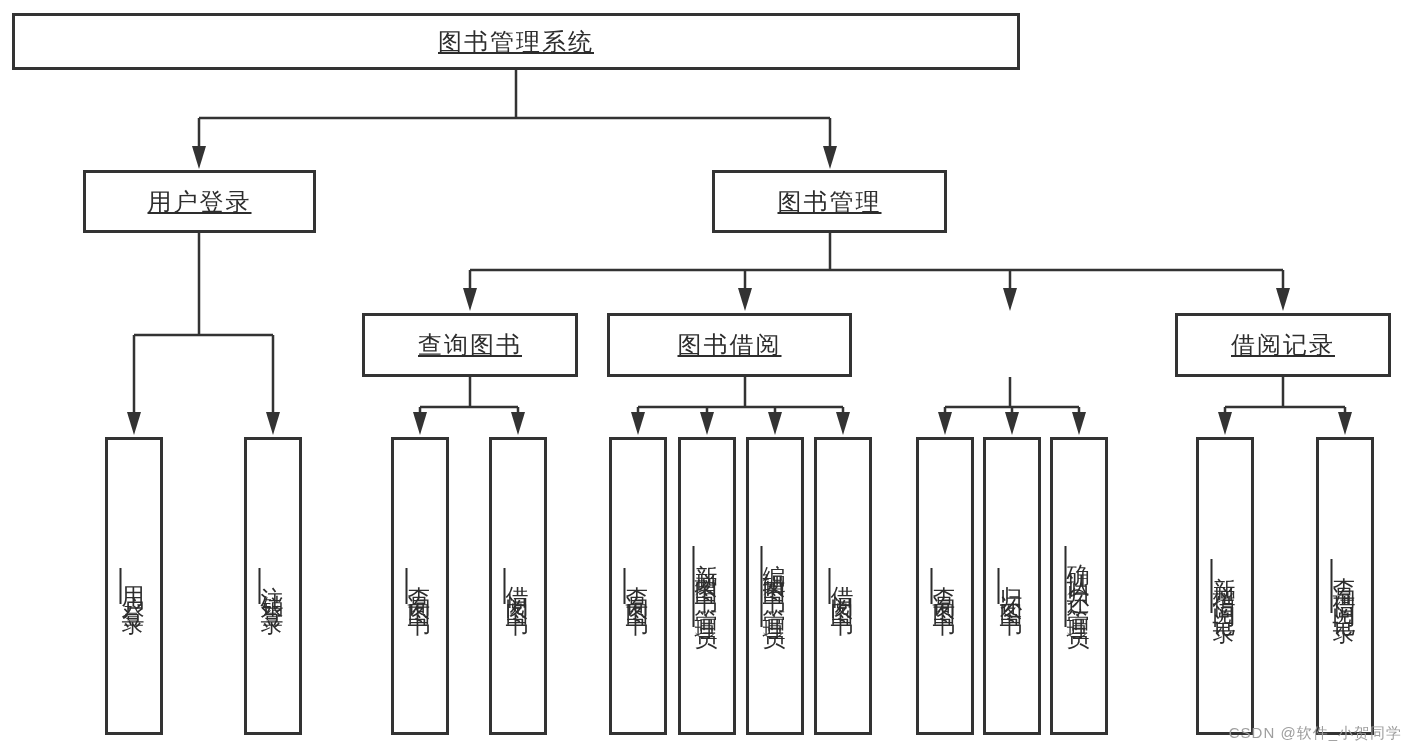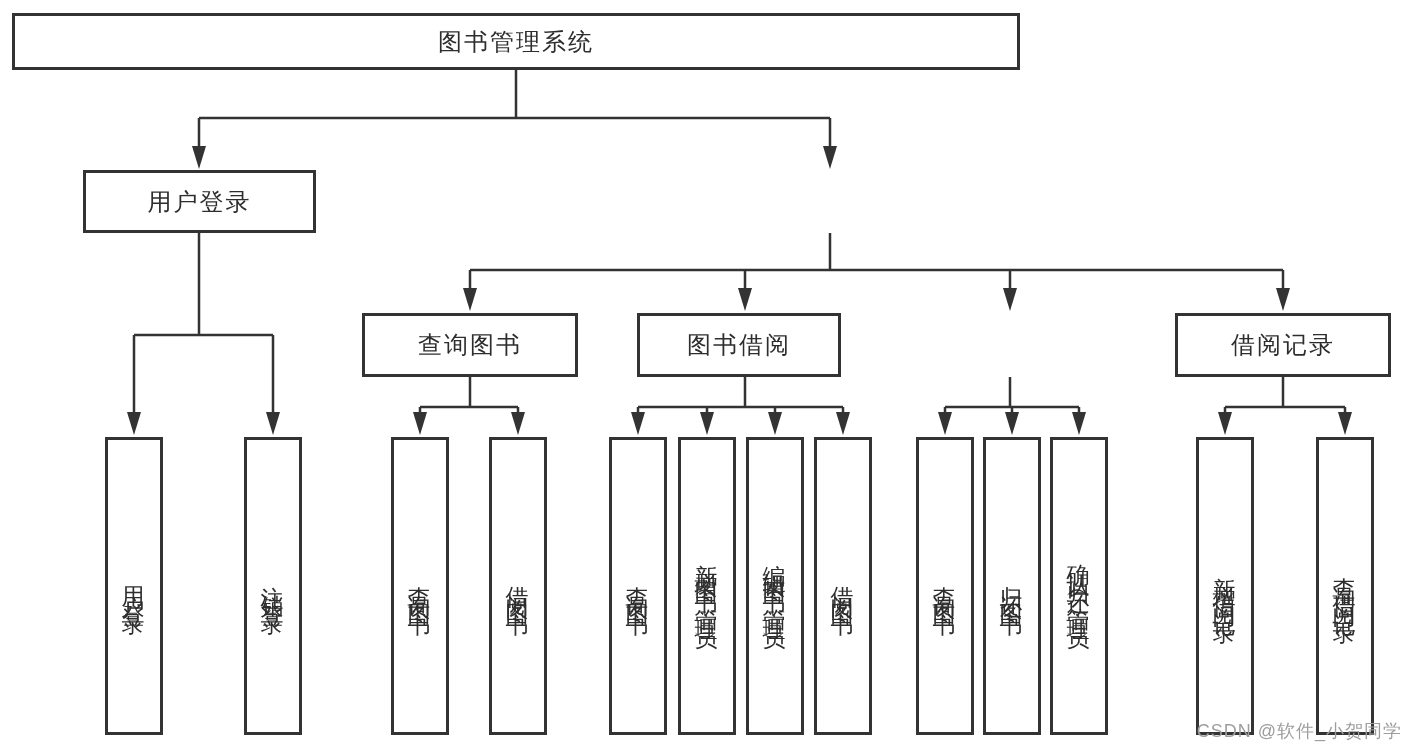--- a/index.html
+++ b/index.html
@@ -25,6 +25,7 @@
     border:3px solid var(--line);
     display:flex;align-items:center;justify-content:center;
     color:var(--text);
+    text-decoration:underline;
   }
   .node.h span{font-size:24px;letter-spacing:2px;white-space:nowrap;}
   .node.v span{

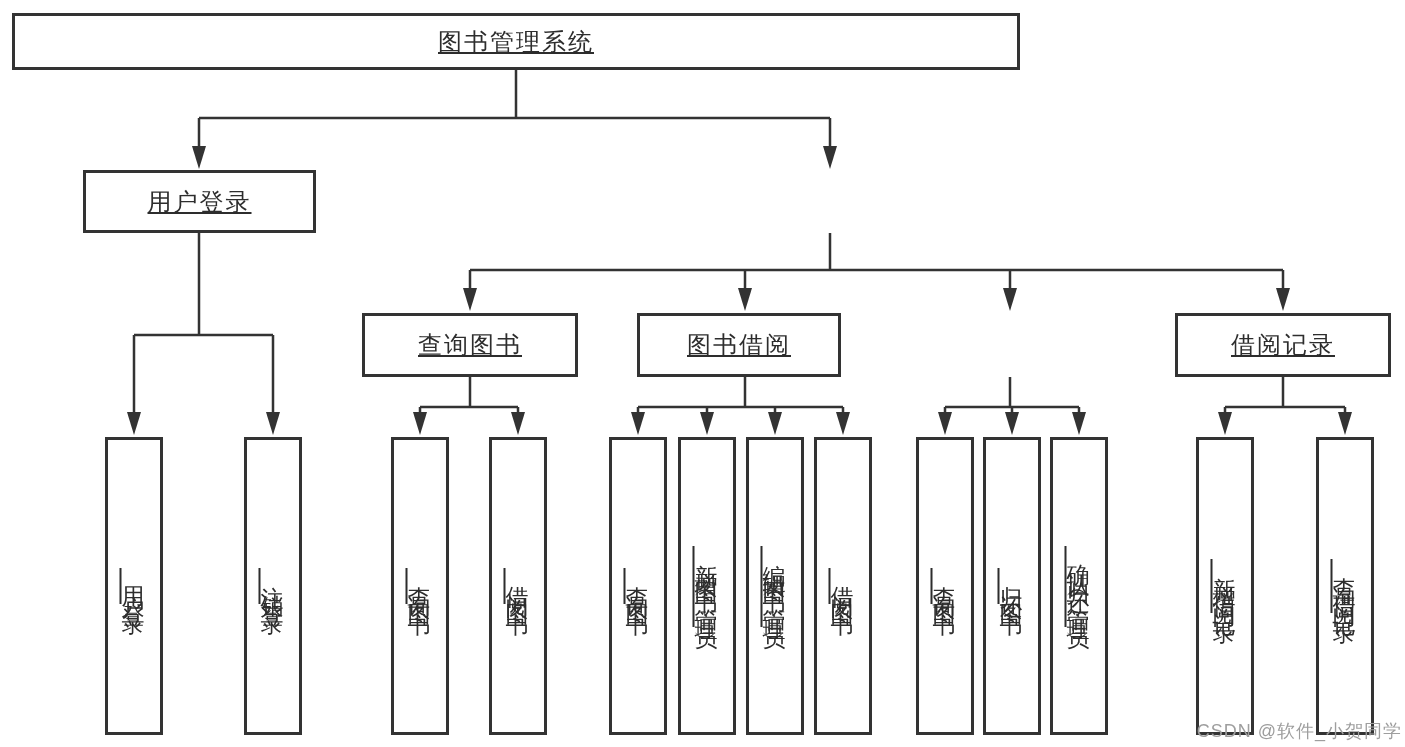--- a/index.html
+++ b/index.html
@@ -100,6 +100,9 @@
   <div class="node h" style="left:83px;top:170px;width:233px;height:63px">
     <span>用户登录</span>
   </div>
+  <div class="node h" style="left:712px;top:170px;width:235px;height:63px">
+    <span>图书管理</span>
+  </div>
 
   <div class="node h" style="left:362px;top:313px;width:216px;height:64px">
     <span>查询图书</span>

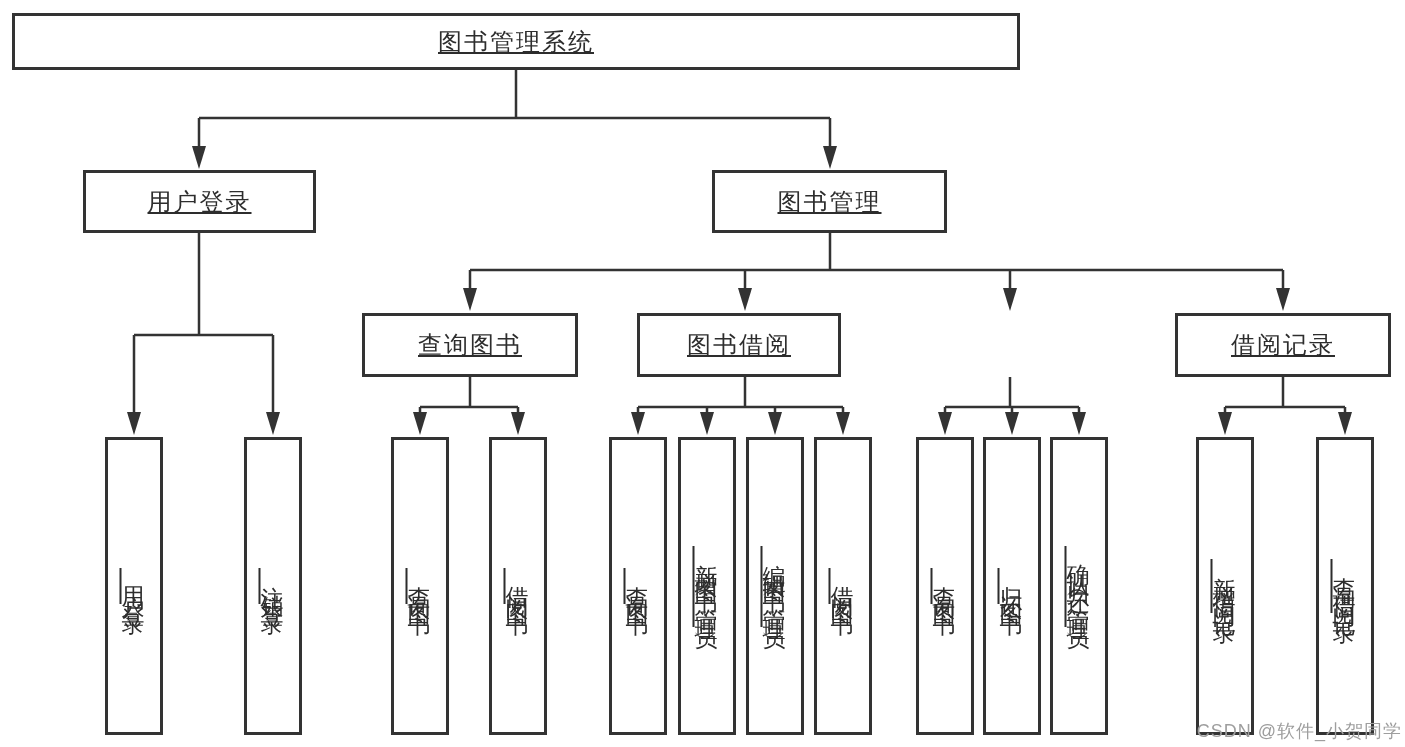--- a/index.html
+++ b/index.html
@@ -107,7 +107,7 @@
   <div class="node h" style="left:362px;top:313px;width:216px;height:64px">
     <span>查询图书</span>
   </div>
-  <div class="node h" style="left:637px;top:313px;width:204px;height:64px">
+  <div class="node h" style="left:607px;top:313px;width:245px;height:64px">
     <span>图书借阅</span>
   </div>
   <div class="node h" style="left:1175px;top:313px;width:216px;height:64px">

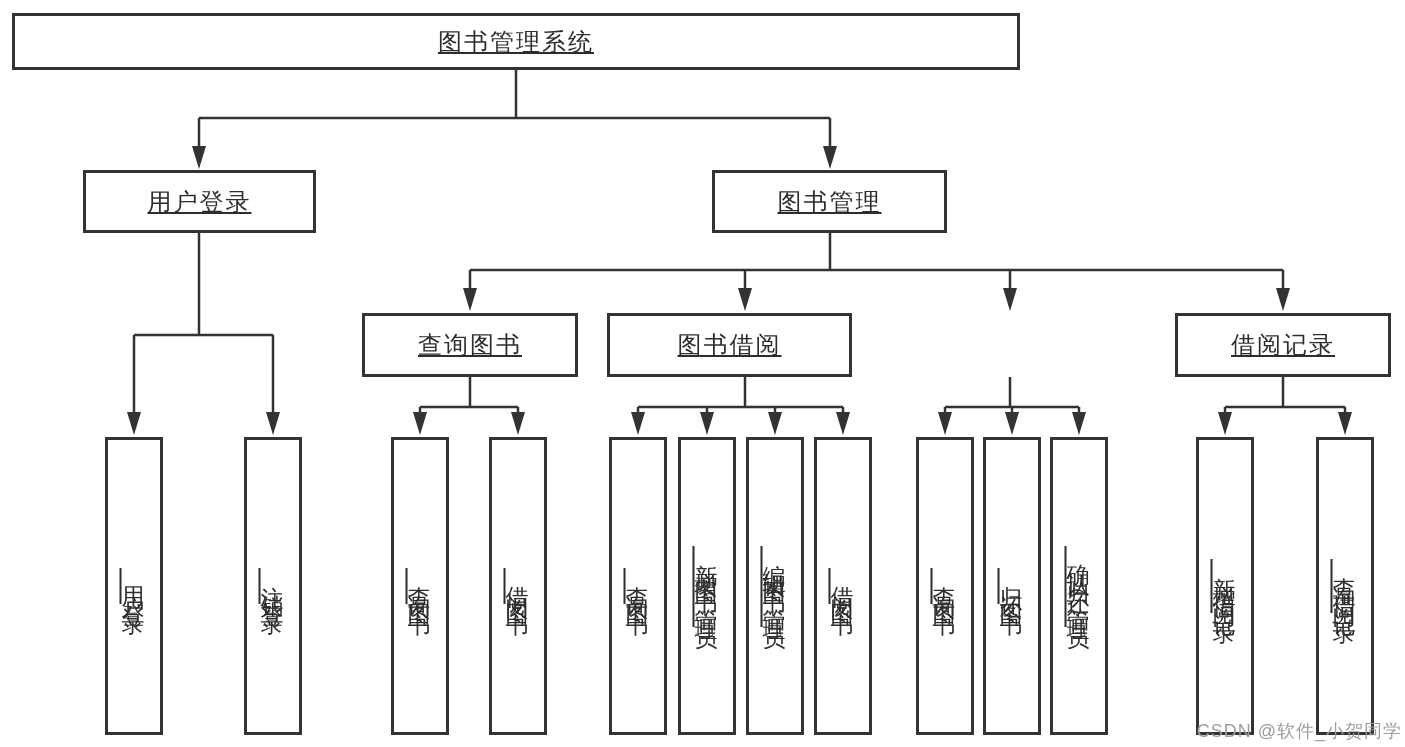--- a/index.html
+++ b/index.html
@@ -34,7 +34,7 @@
   }
   .watermark{
     position:absolute;right:3px;bottom:4px;
-    color:var(--wm);font-size:18px;letter-spacing:1px;
+    color:var(--wm);font-size:15px;letter-spacing:1px;
     z-index:5;white-space:nowrap;
   }
 </style>

